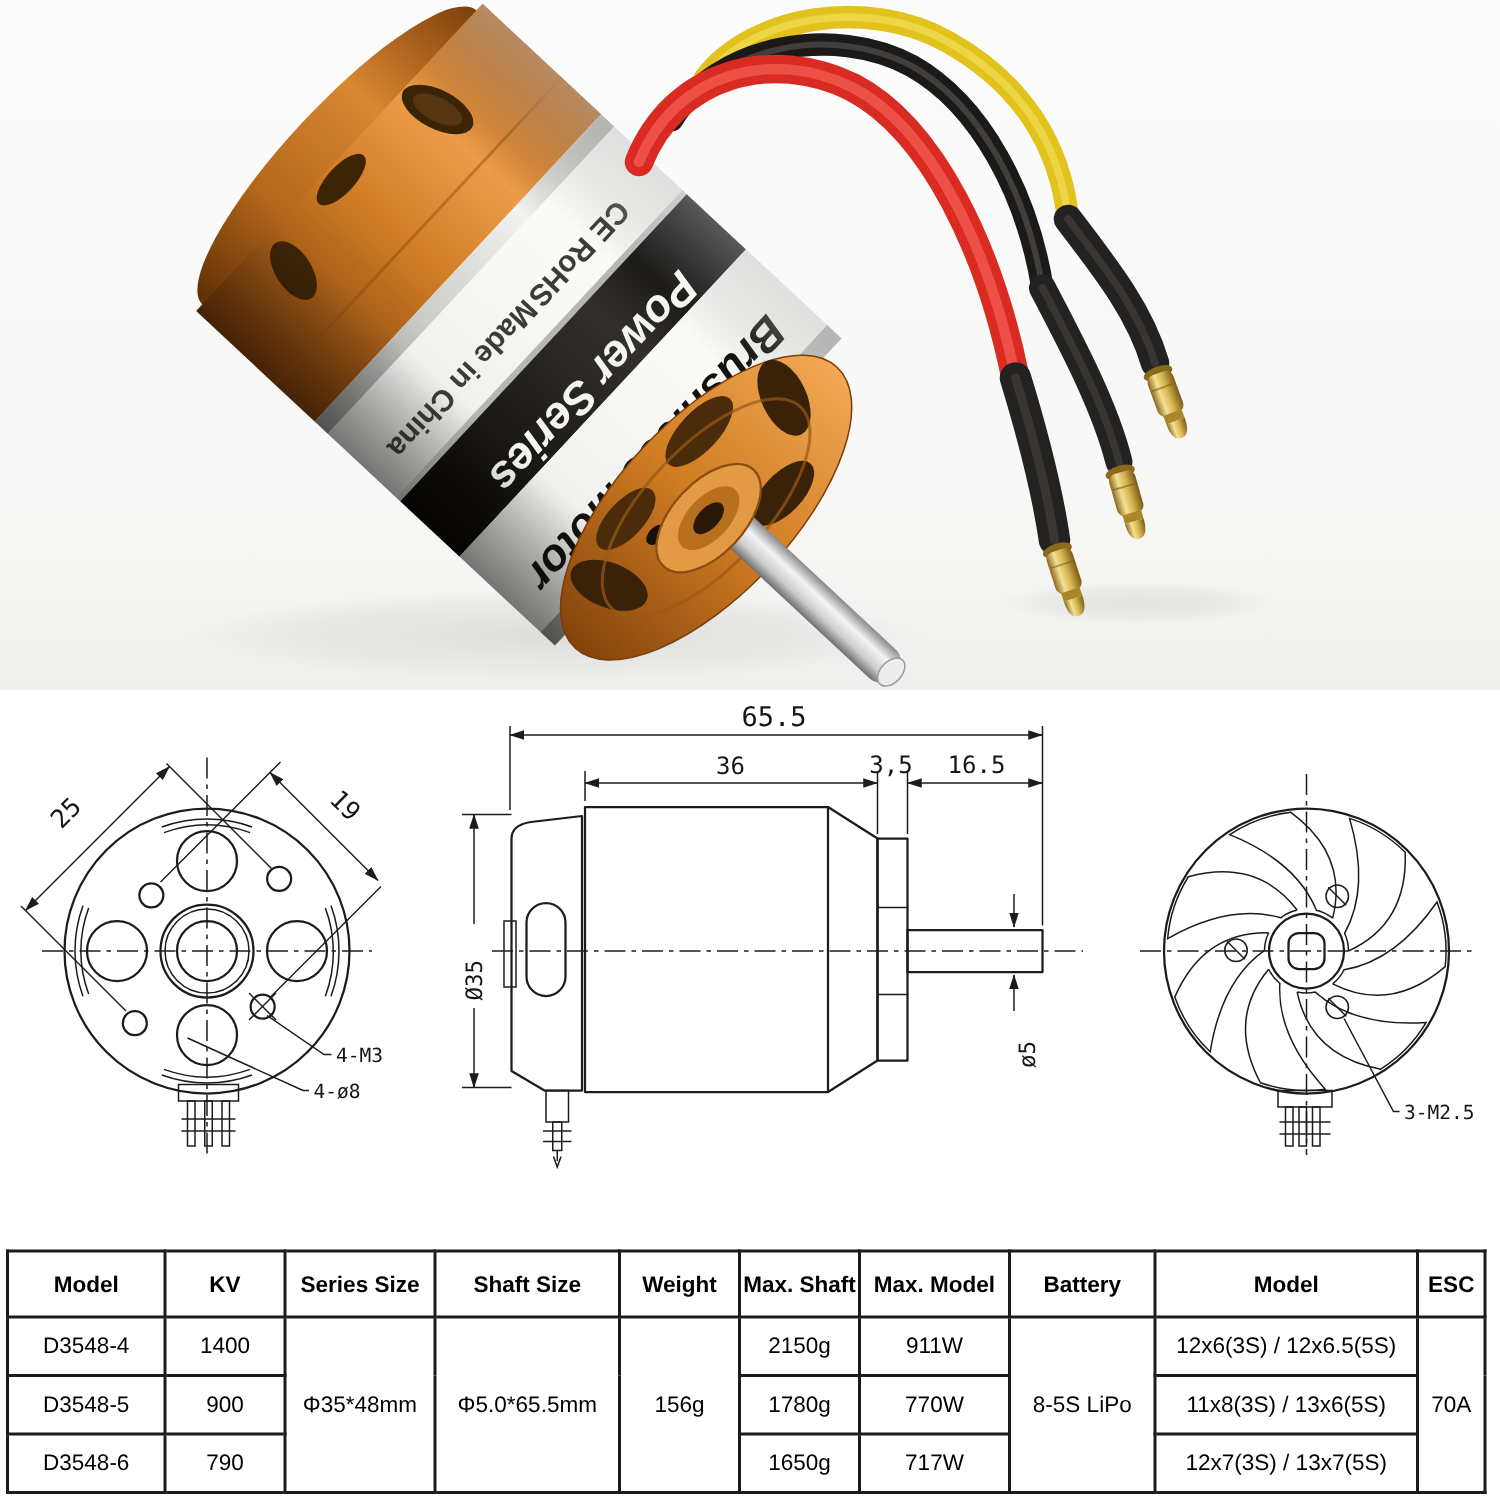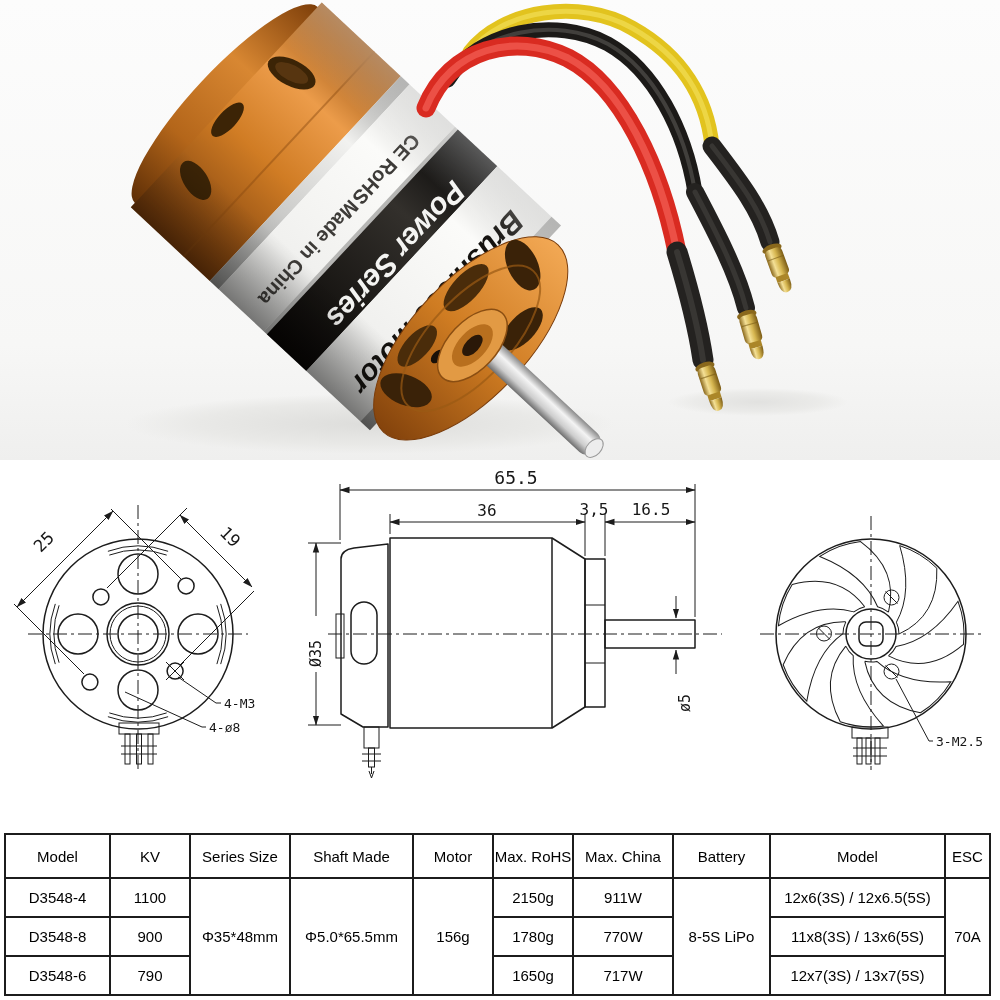--- a/index.html
+++ b/index.html
@@ -17,7 +17,7 @@
   table.spec{position:absolute;top:833px;left:4px;border-collapse:collapse;table-layout:fixed;}
   table.spec th,table.spec td{border:2px solid #1c1c1c;text-align:center;vertical-align:middle;
        padding:0;font-size:15px;color:#000;background:#fff;white-space:nowrap;}
-  table.spec th{font-weight:normal;height:42px;}
+  table.spec th{font-weight:bold;height:42px;}
   table.spec td{height:37px;font-weight:normal;}
 </style>
 </head>

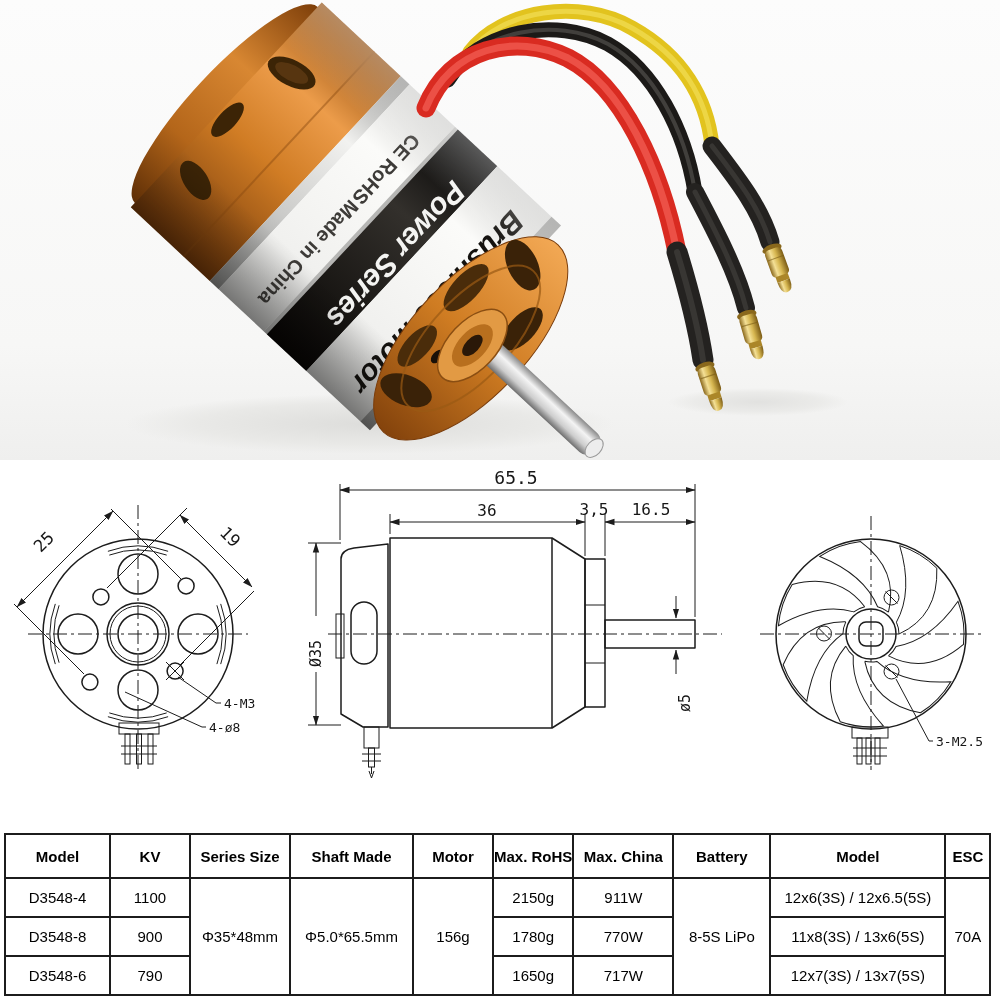--- a/index.html
+++ b/index.html
@@ -331,7 +331,7 @@
     <th>Model</th>
     <th>KV</th>
     <th>Series Size</th>
-    <th>Shaft Made</th>
+    <th>Shaft Size</th>
     <th>Motor</th>
     <th>Max. RoHS</th>
     <th>Max. China</th>

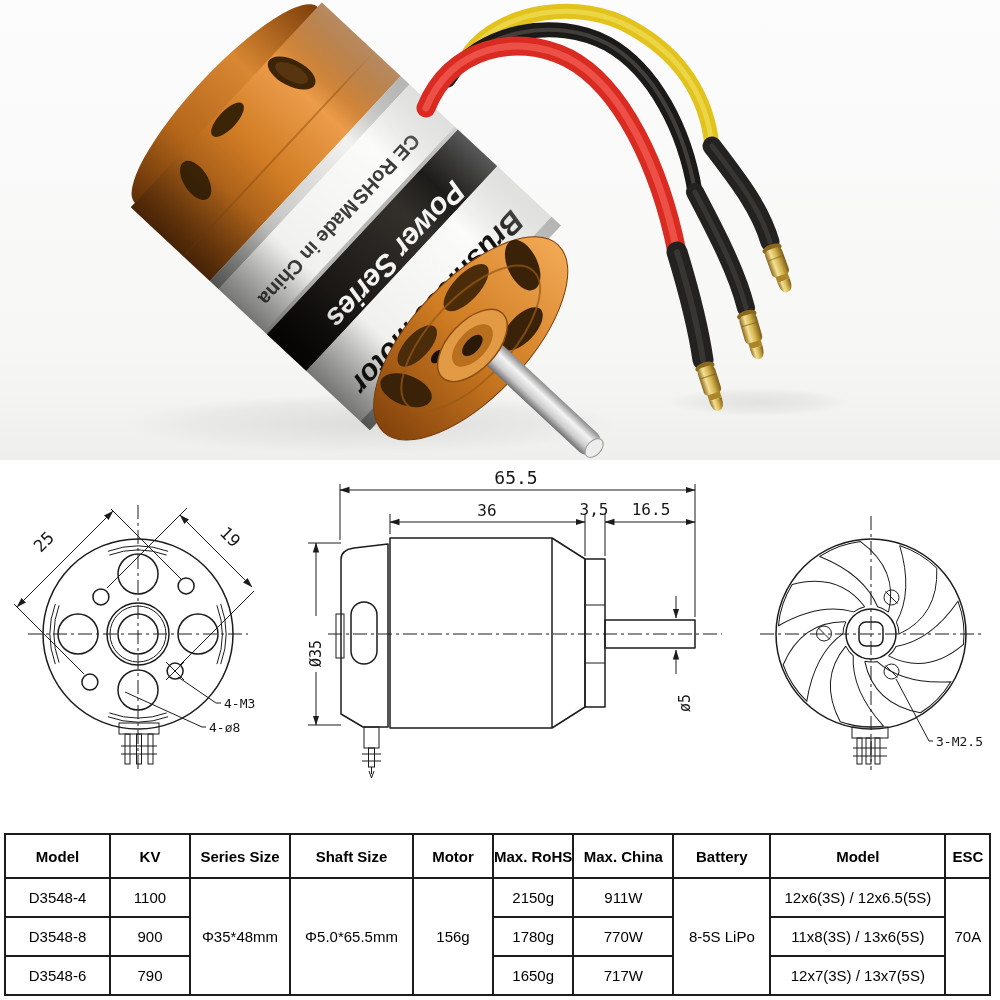--- a/index.html
+++ b/index.html
@@ -332,7 +332,7 @@
     <th>KV</th>
     <th>Series Size</th>
     <th>Shaft Size</th>
-    <th>Motor</th>
+    <th>Weight</th>
     <th>Max. RoHS</th>
     <th>Max. China</th>
     <th>Battery</th>

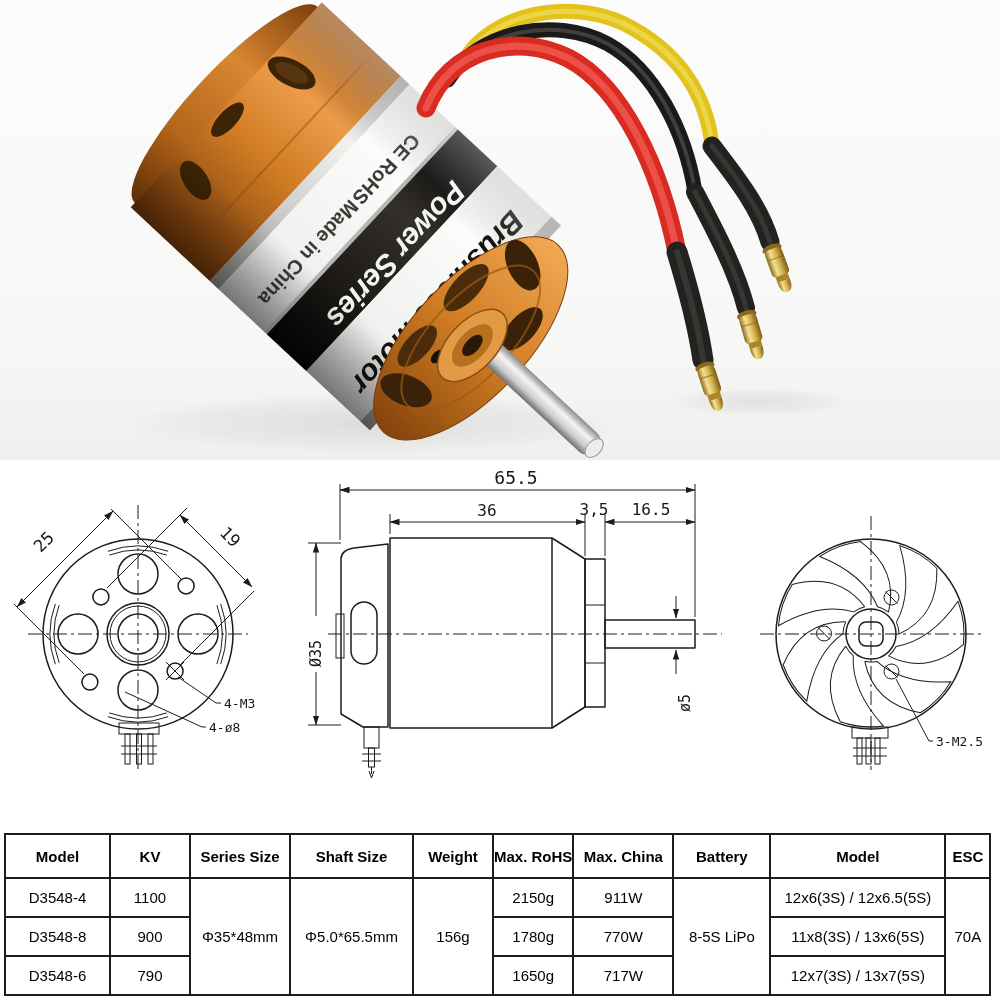--- a/index.html
+++ b/index.html
@@ -333,7 +333,7 @@
     <th>Series Size</th>
     <th>Shaft Size</th>
     <th>Weight</th>
-    <th>Max. RoHS</th>
+    <th>Max. Shaft</th>
     <th>Max. China</th>
     <th>Battery</th>
     <th>Model</th>

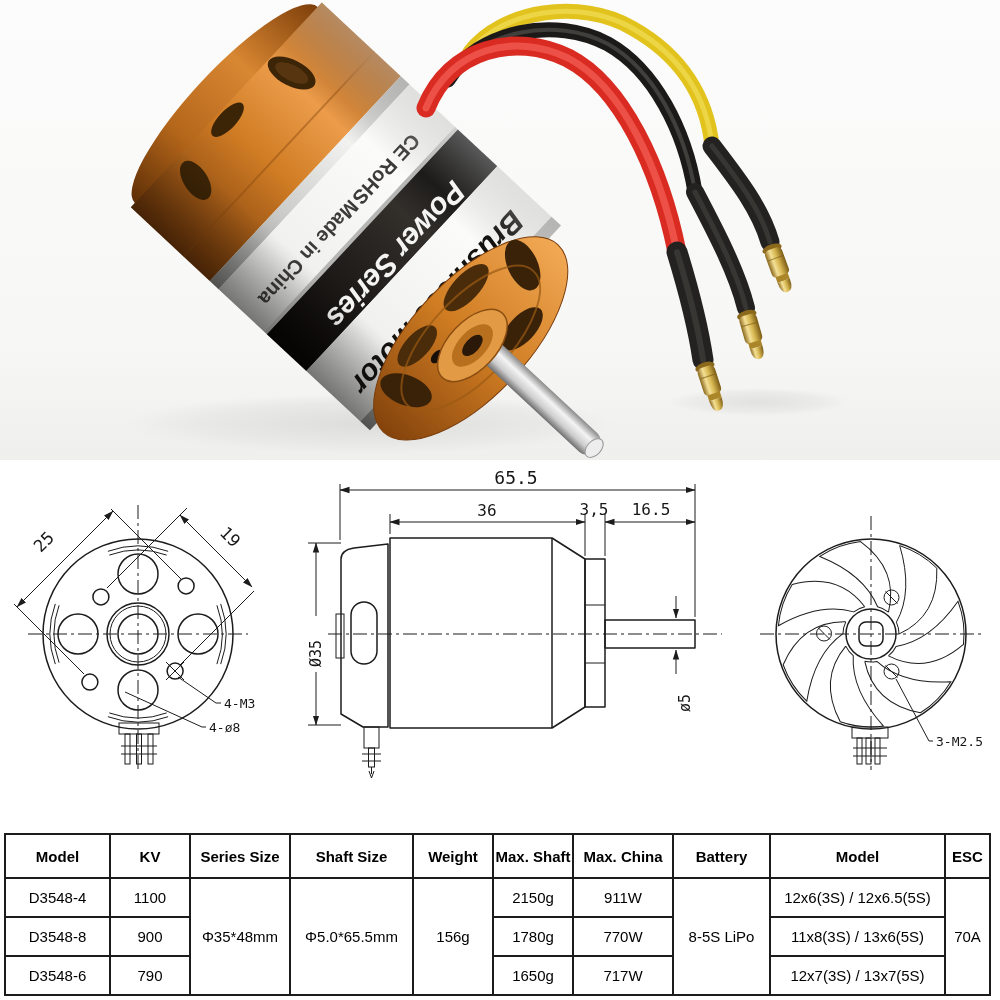--- a/index.html
+++ b/index.html
@@ -334,7 +334,7 @@
     <th>Shaft Size</th>
     <th>Weight</th>
     <th>Max. Shaft</th>
-    <th>Max. China</th>
+    <th>Max. Model</th>
     <th>Battery</th>
     <th>Model</th>
     <th>ESC</th>

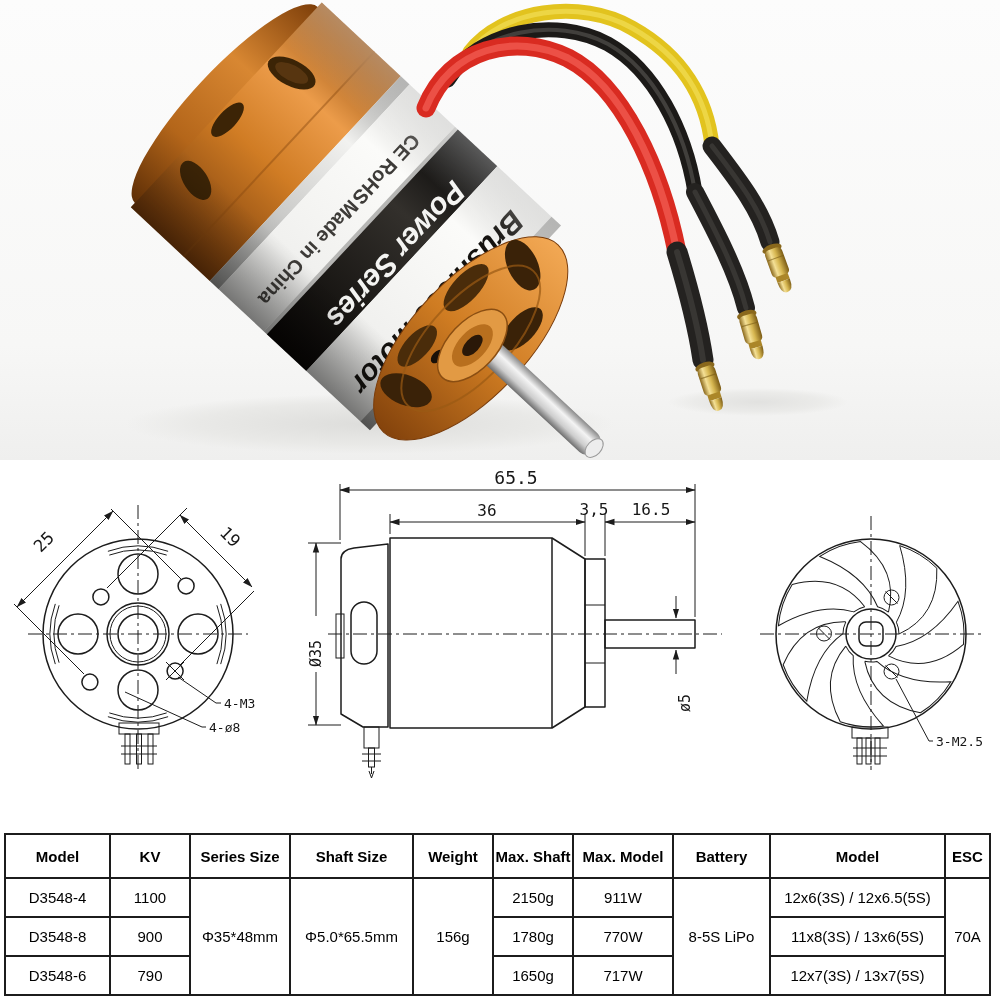--- a/index.html
+++ b/index.html
@@ -341,7 +341,7 @@
   </tr>
   <tr>
     <td>D3548-4</td>
-    <td>1100</td>
+    <td>1400</td>
     <td rowspan="3">Φ35*48mm</td>
     <td rowspan="3">Φ5.0*65.5mm</td>
     <td rowspan="3">156g</td>

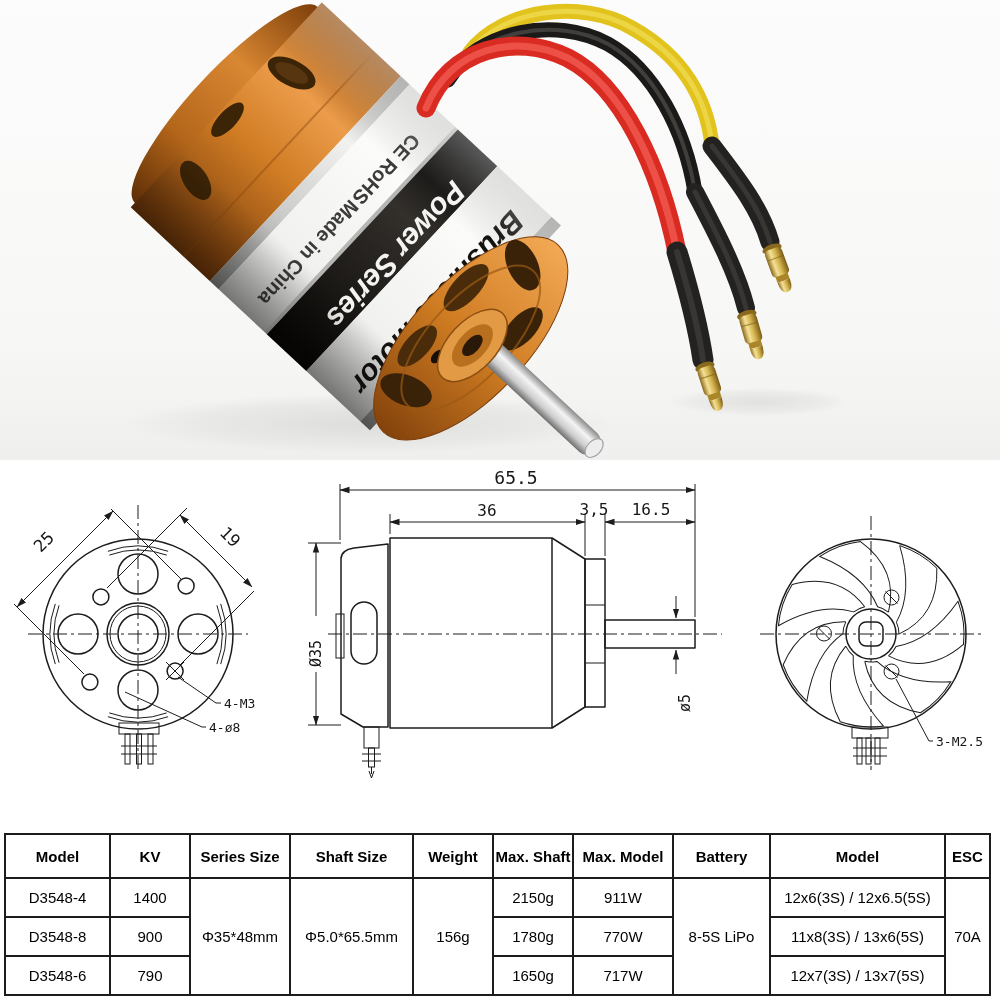--- a/index.html
+++ b/index.html
@@ -352,7 +352,7 @@
     <td rowspan="3">70A</td>
   </tr>
   <tr>
-    <td>D3548-8</td>
+    <td>D3548-5</td>
     <td>900</td>
     <td>1780g</td>
     <td>770W</td>

